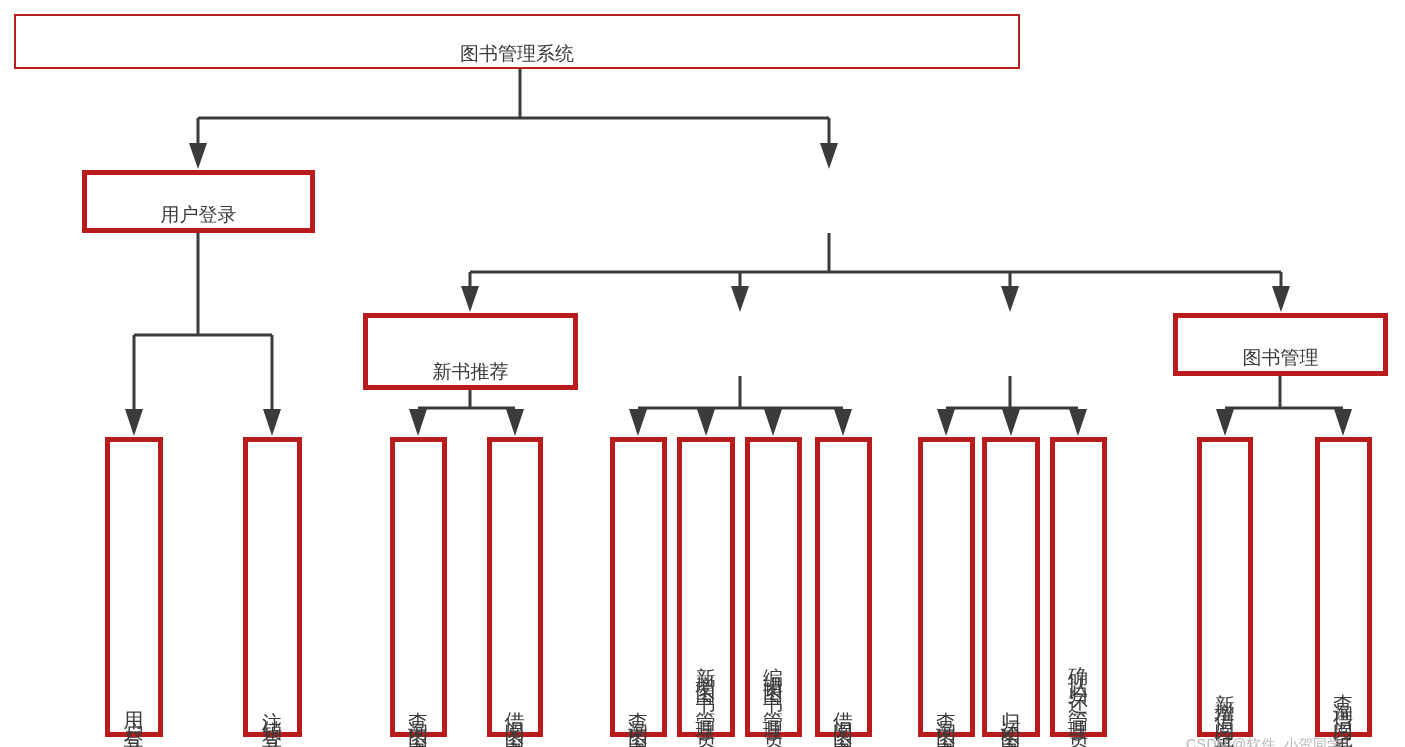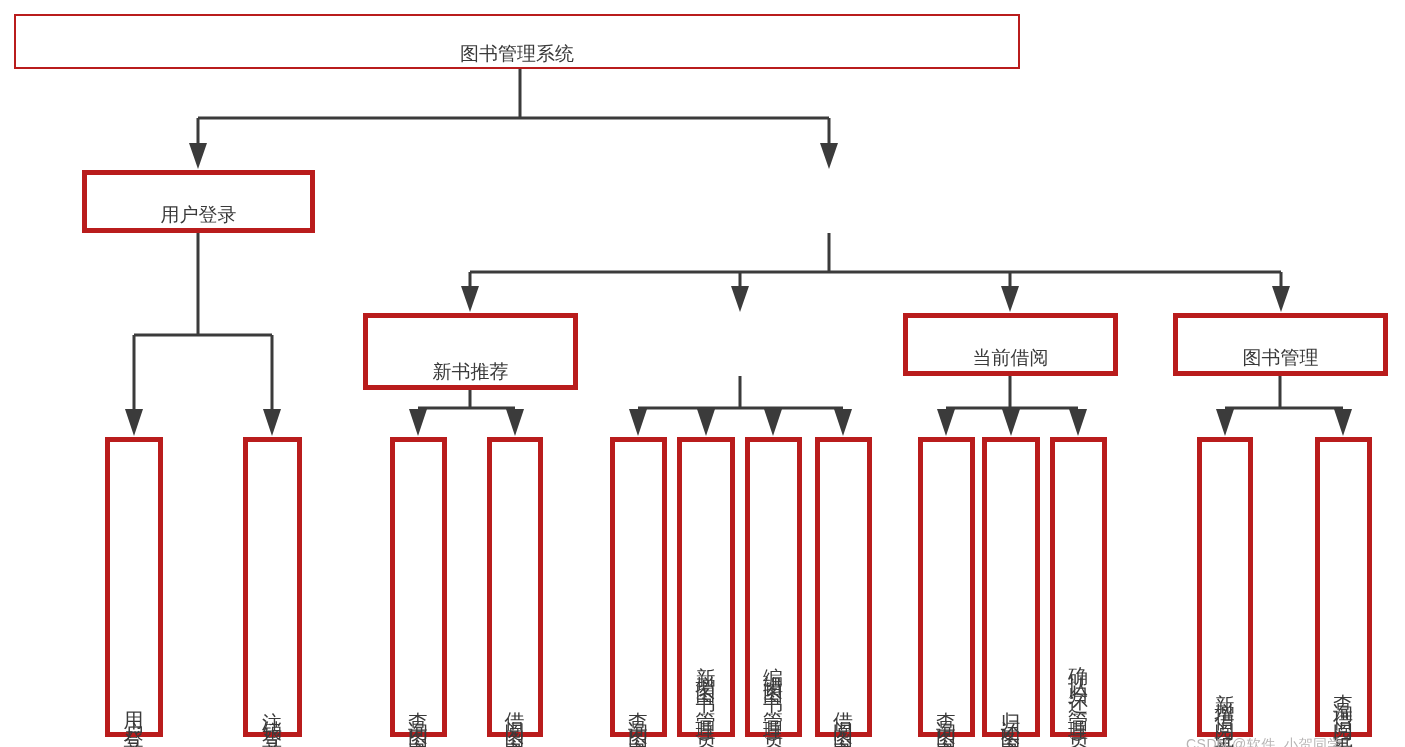--- a/index.html
+++ b/index.html
@@ -71,9 +71,6 @@
   <div class="node h" style="left:363px;top:313px;width:215px;height:77px">
     <span class="lbl">新书推荐</span>
   </div>
-  <div class="node h" style="left:903px;top:313px;width:215px;height:63px">
-    <span class="lbl">当前借阅</span>
-  </div>
   <div class="node h" style="left:1173px;top:313px;width:215px;height:63px">
     <span class="lbl">图书管理</span>
   </div>

